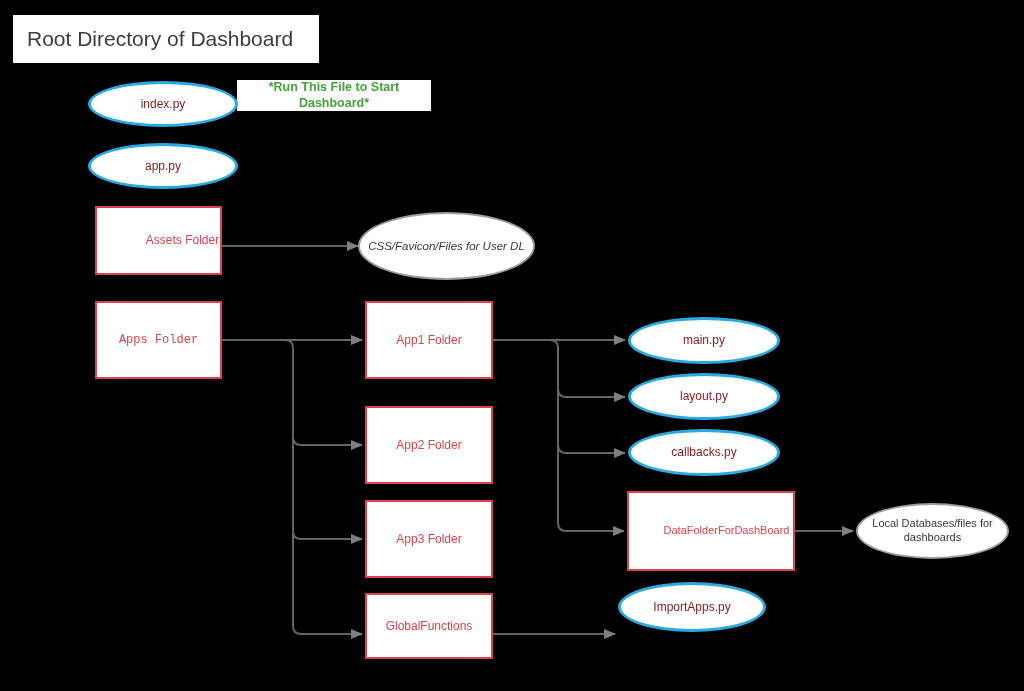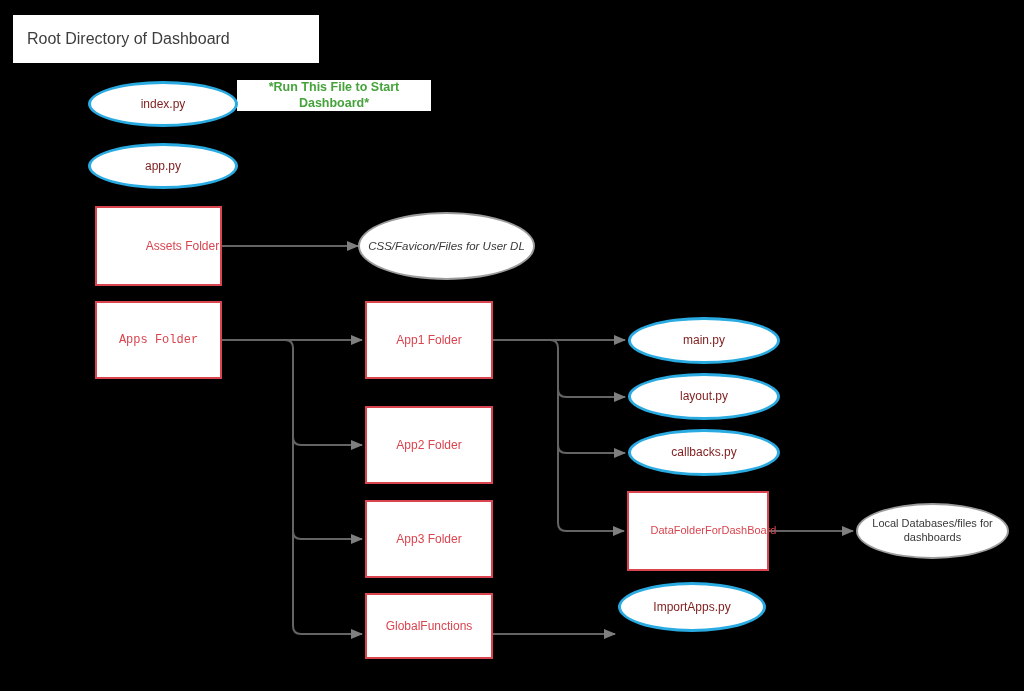--- a/index.html
+++ b/index.html
@@ -25,7 +25,7 @@
   .title-box {
     left: 13px; top: 15px; width: 306px; height: 48px;
     color: #3d3d3d;
-    font-size: 16px;
+    font-size: 21px;
     justify-content: flex-start;
     padding-left: 14px;
   }

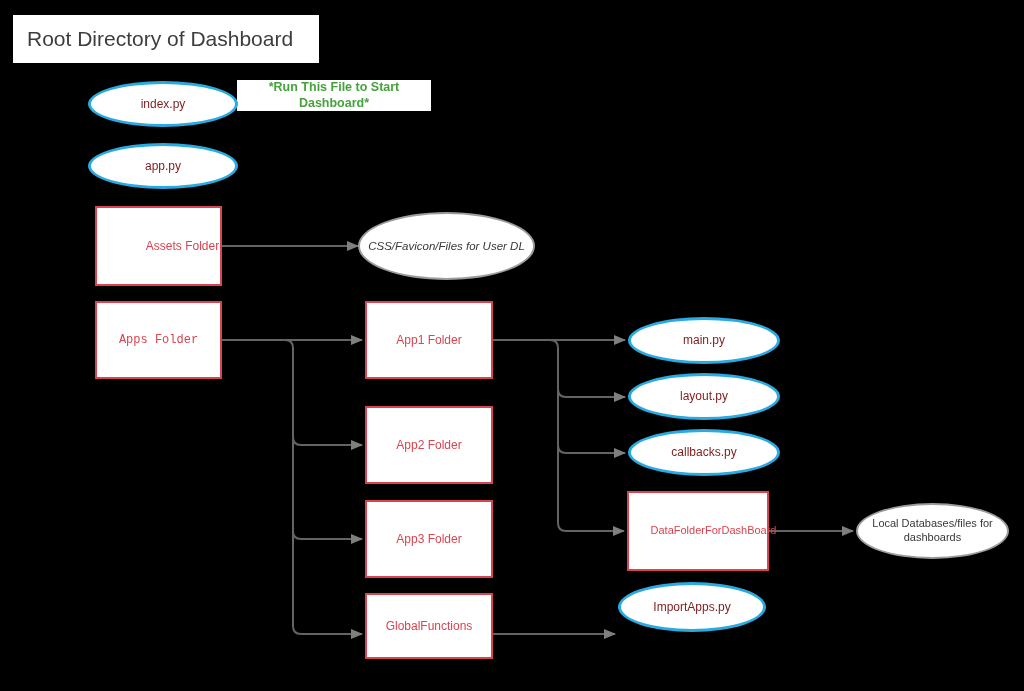--- a/index.html
+++ b/index.html
@@ -87,7 +87,7 @@
 
   <div class="node ellipse-blue" style="left:88px; top:143px; width:150px; height:46px;">app.py</div>
 
-  <div class="node rect-red" style="left:95px; top:206px; width:127px; height:80px;padding-left:48px;">Assets Folder</div>
+  <div class="node rect-red" style="left:95px; top:206px; width:127px; height:69px;padding-left:48px;">Assets Folder</div>
 
   <div class="node ellipse-gray" style="left:358px; top:212px; width:177px; height:68px; font-size:11.5px;font-style:italic;">CSS/Favicon/Files for User DL</div>
 

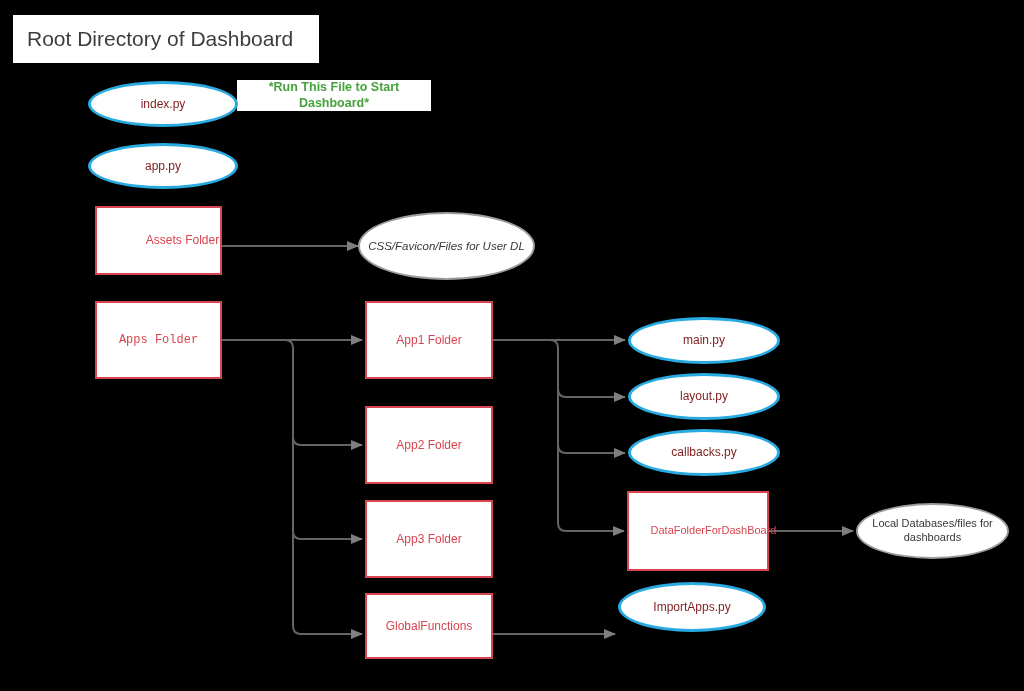--- a/index.html
+++ b/index.html
@@ -107,7 +107,7 @@
 
   <div class="node ellipse-blue" style="left:628px; top:429px; width:152px; height:47px;">callbacks.py</div>
 
-  <div class="node rect-red" style="left:627px; top:491px; width:142px; height:80px; font-size:11px;padding-left:31px;">DataFolderForDashBoard</div>
+  <div class="node rect-red" style="left:627px; top:491px; width:168px; height:80px; font-size:11px;padding-left:31px;">DataFolderForDashBoard</div>
 
   <div class="node ellipse-gray" style="left:856px; top:503px; width:153px; height:56px; padding:0 14px;">Local Databases/files for dashboards</div>
 

